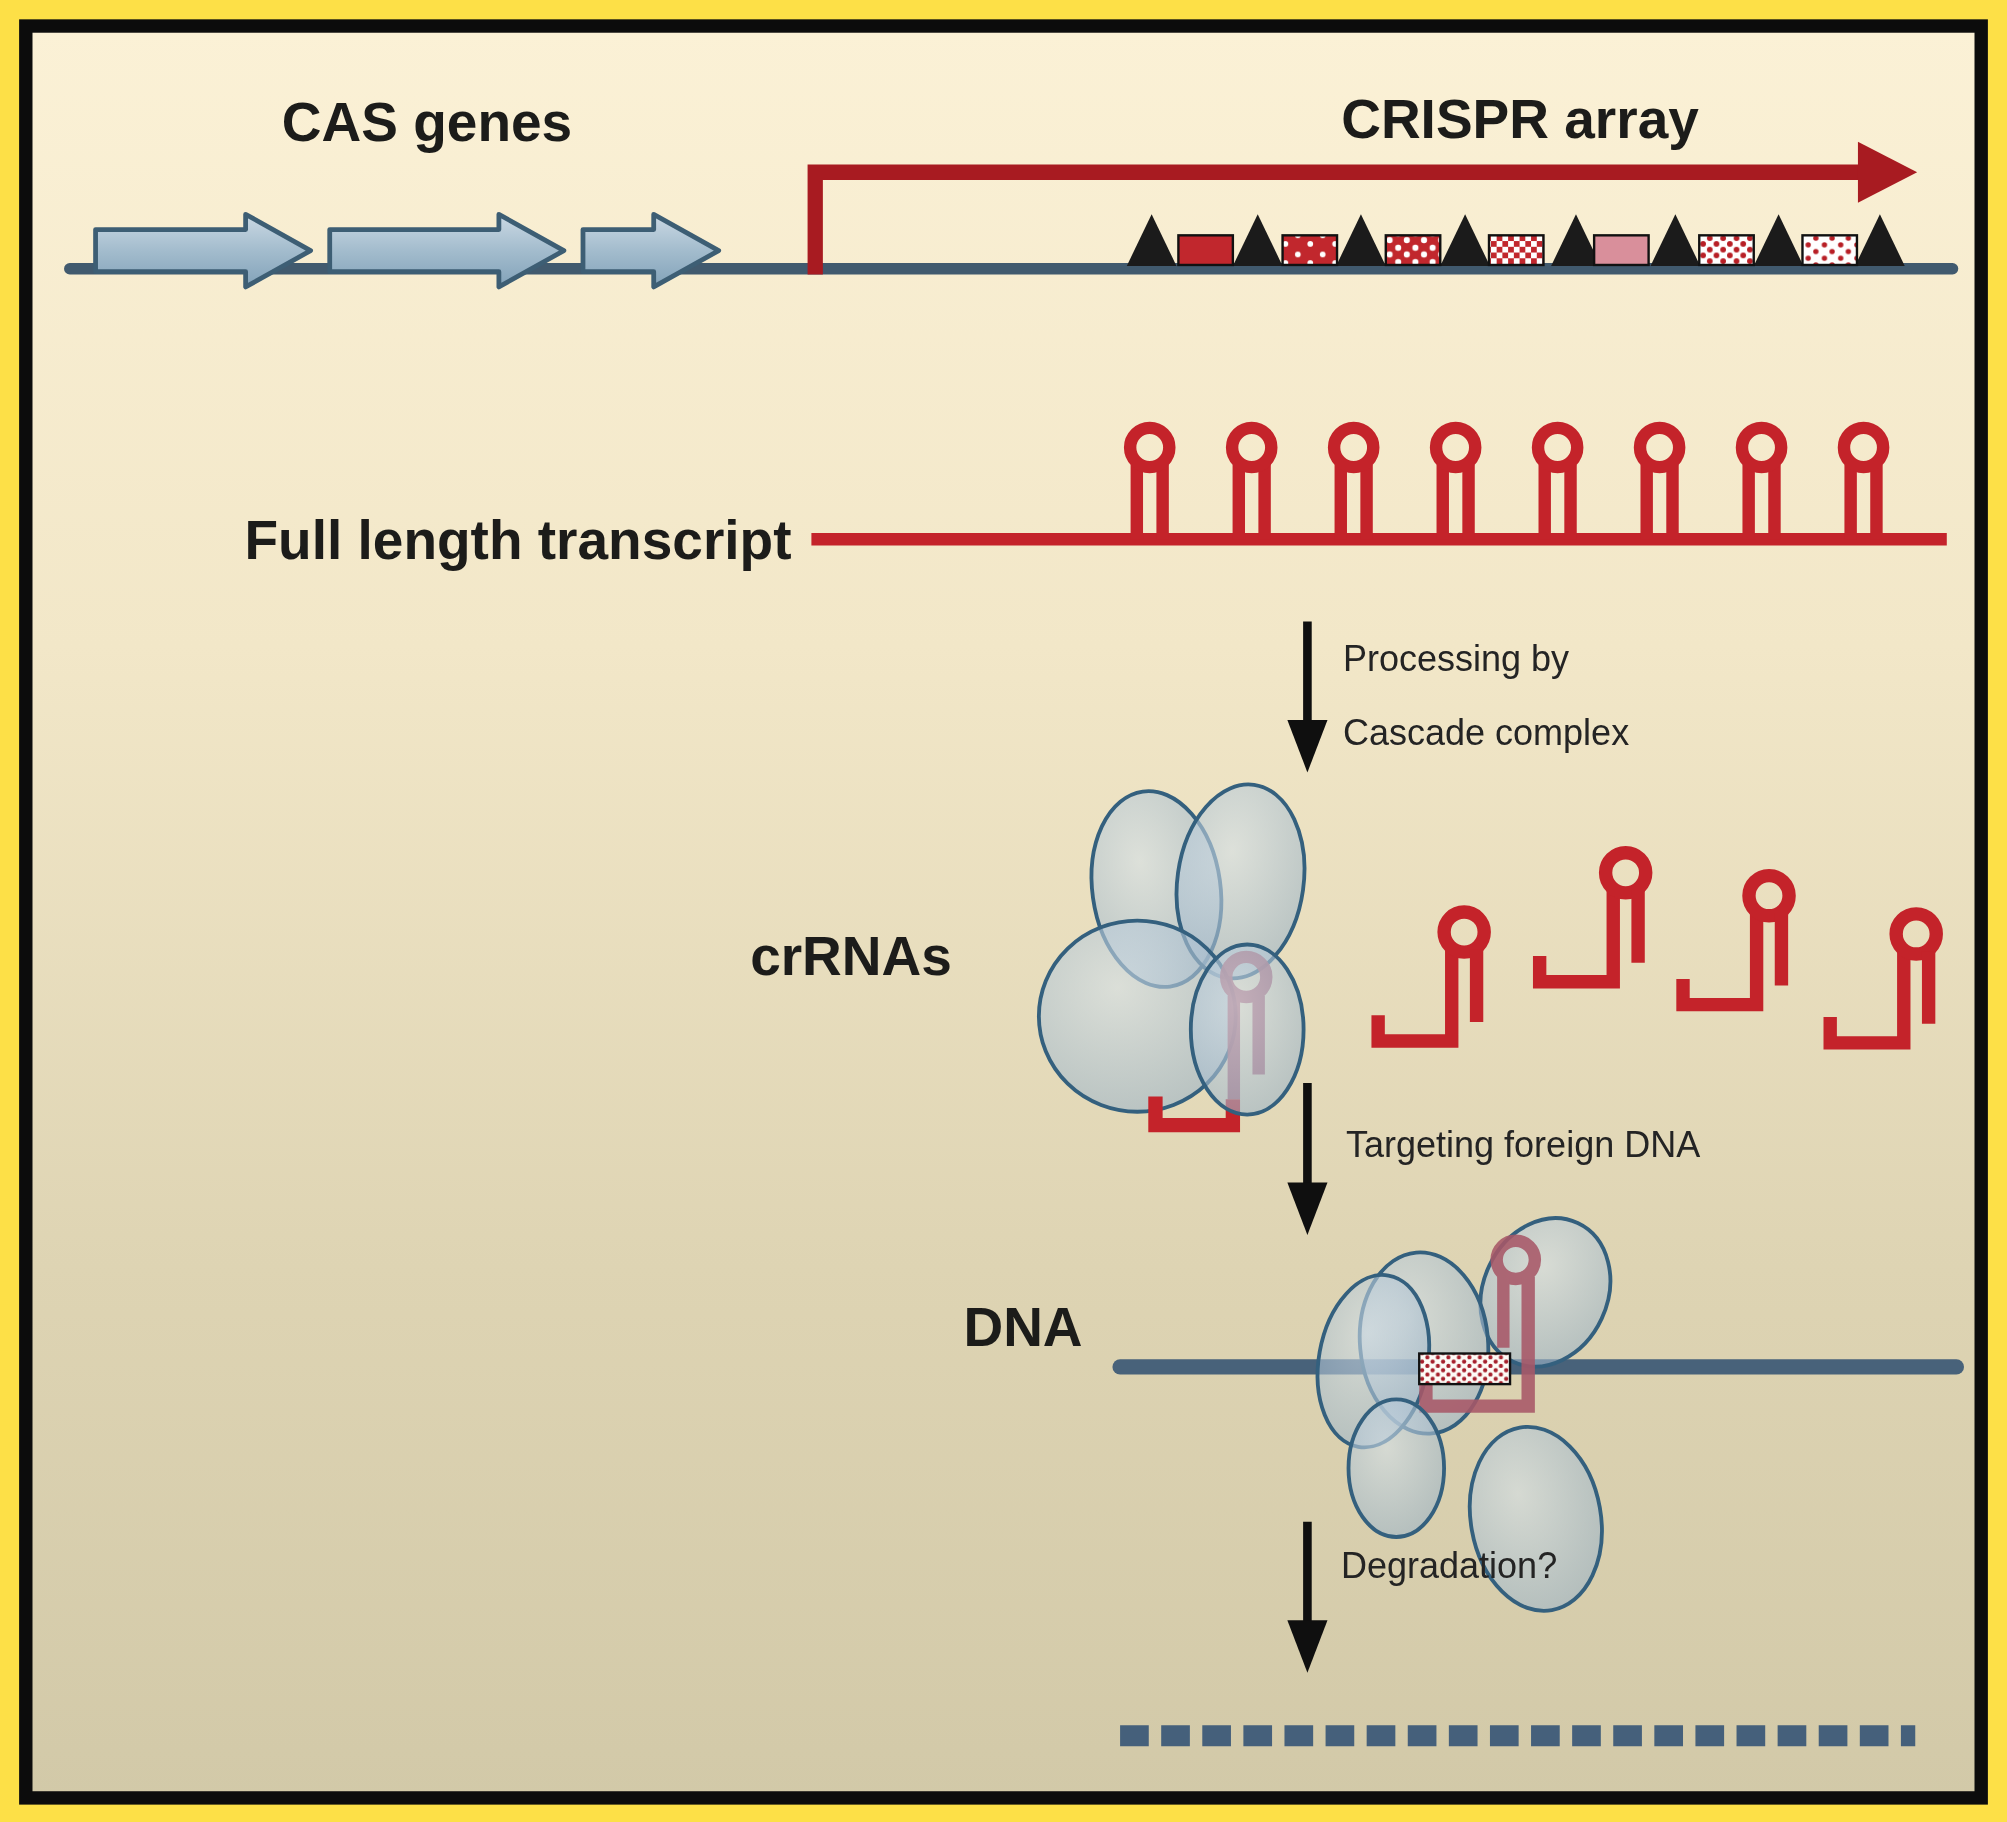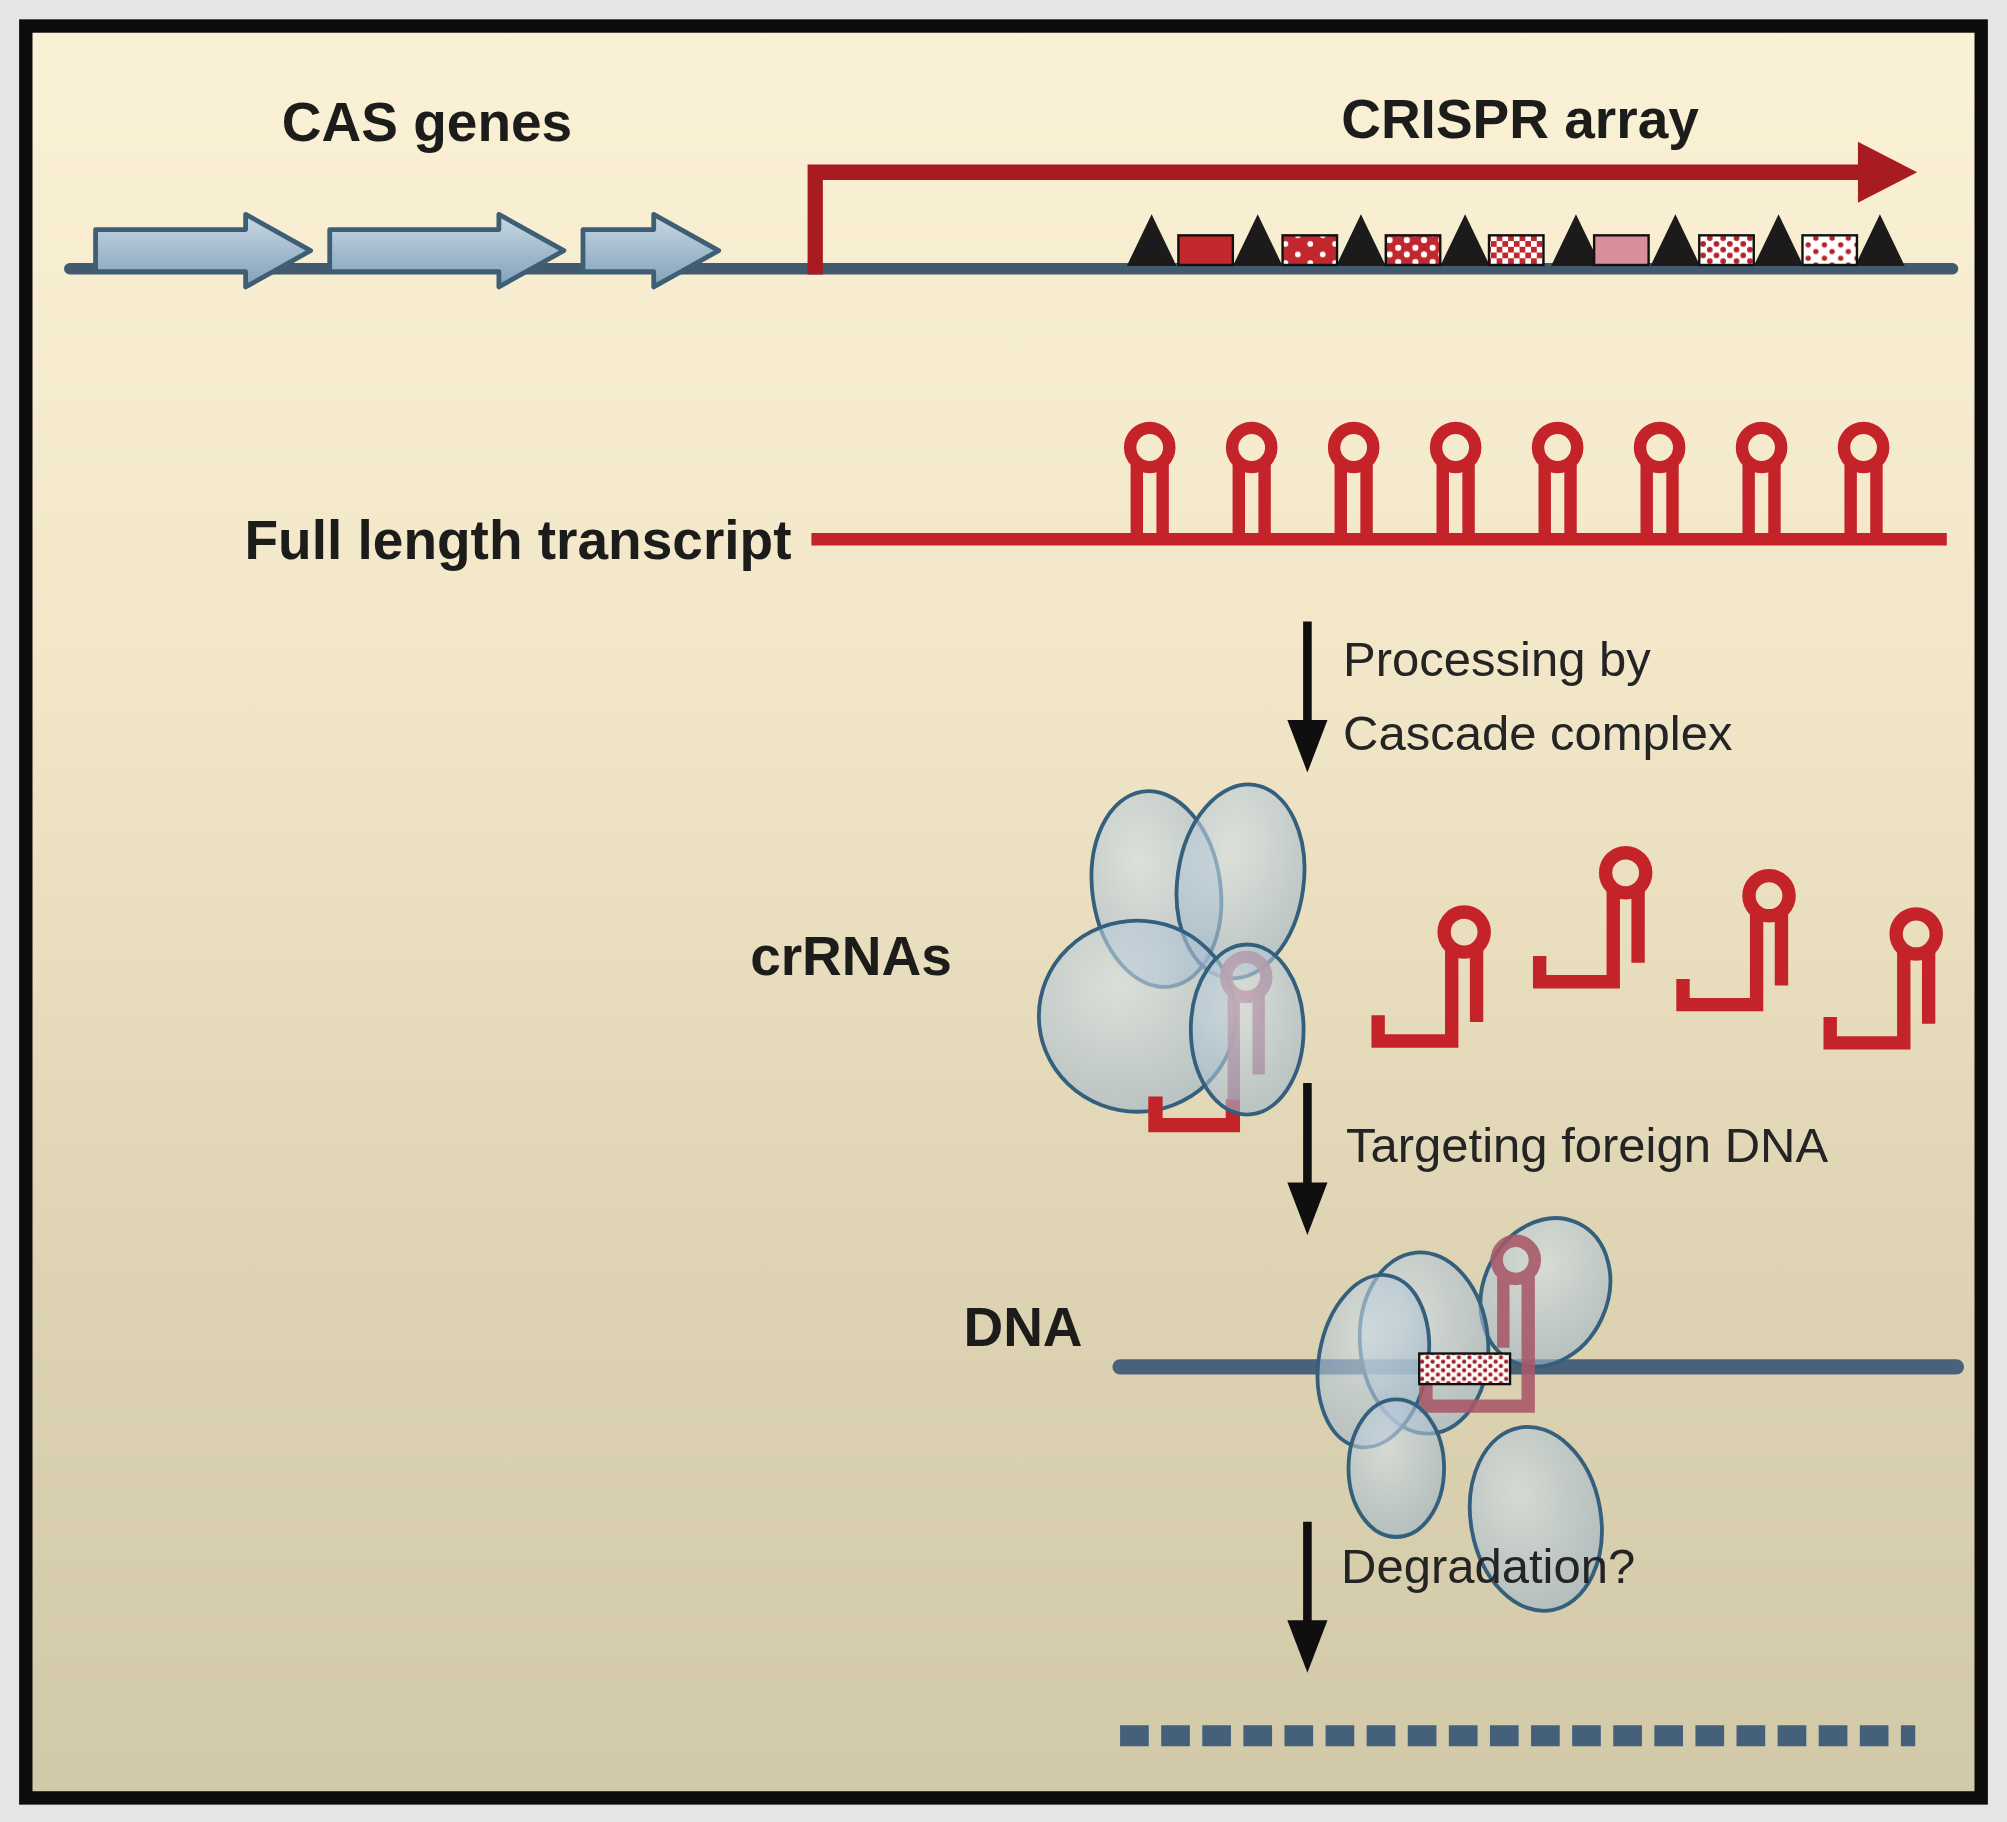--- a/index.html
+++ b/index.html
@@ -3,7 +3,7 @@
 <meta charset="utf-8">
 <style>
   html,body{margin:0;padding:0;background:#ffffff;}
-  .stage{position:relative;width:2007px;height:1823px;background:#e5e5e5;overflow:hidden;
+  .stage{position:relative;width:2007px;height:1823px;background:#fde047;overflow:hidden;
          font-family:"Liberation Sans", sans-serif;}
   .stage svg{position:absolute;left:0;top:0;}
   .lbl-bold{position:absolute;font-weight:700;font-size:55px;color:#1c1c1a;white-space:nowrap;

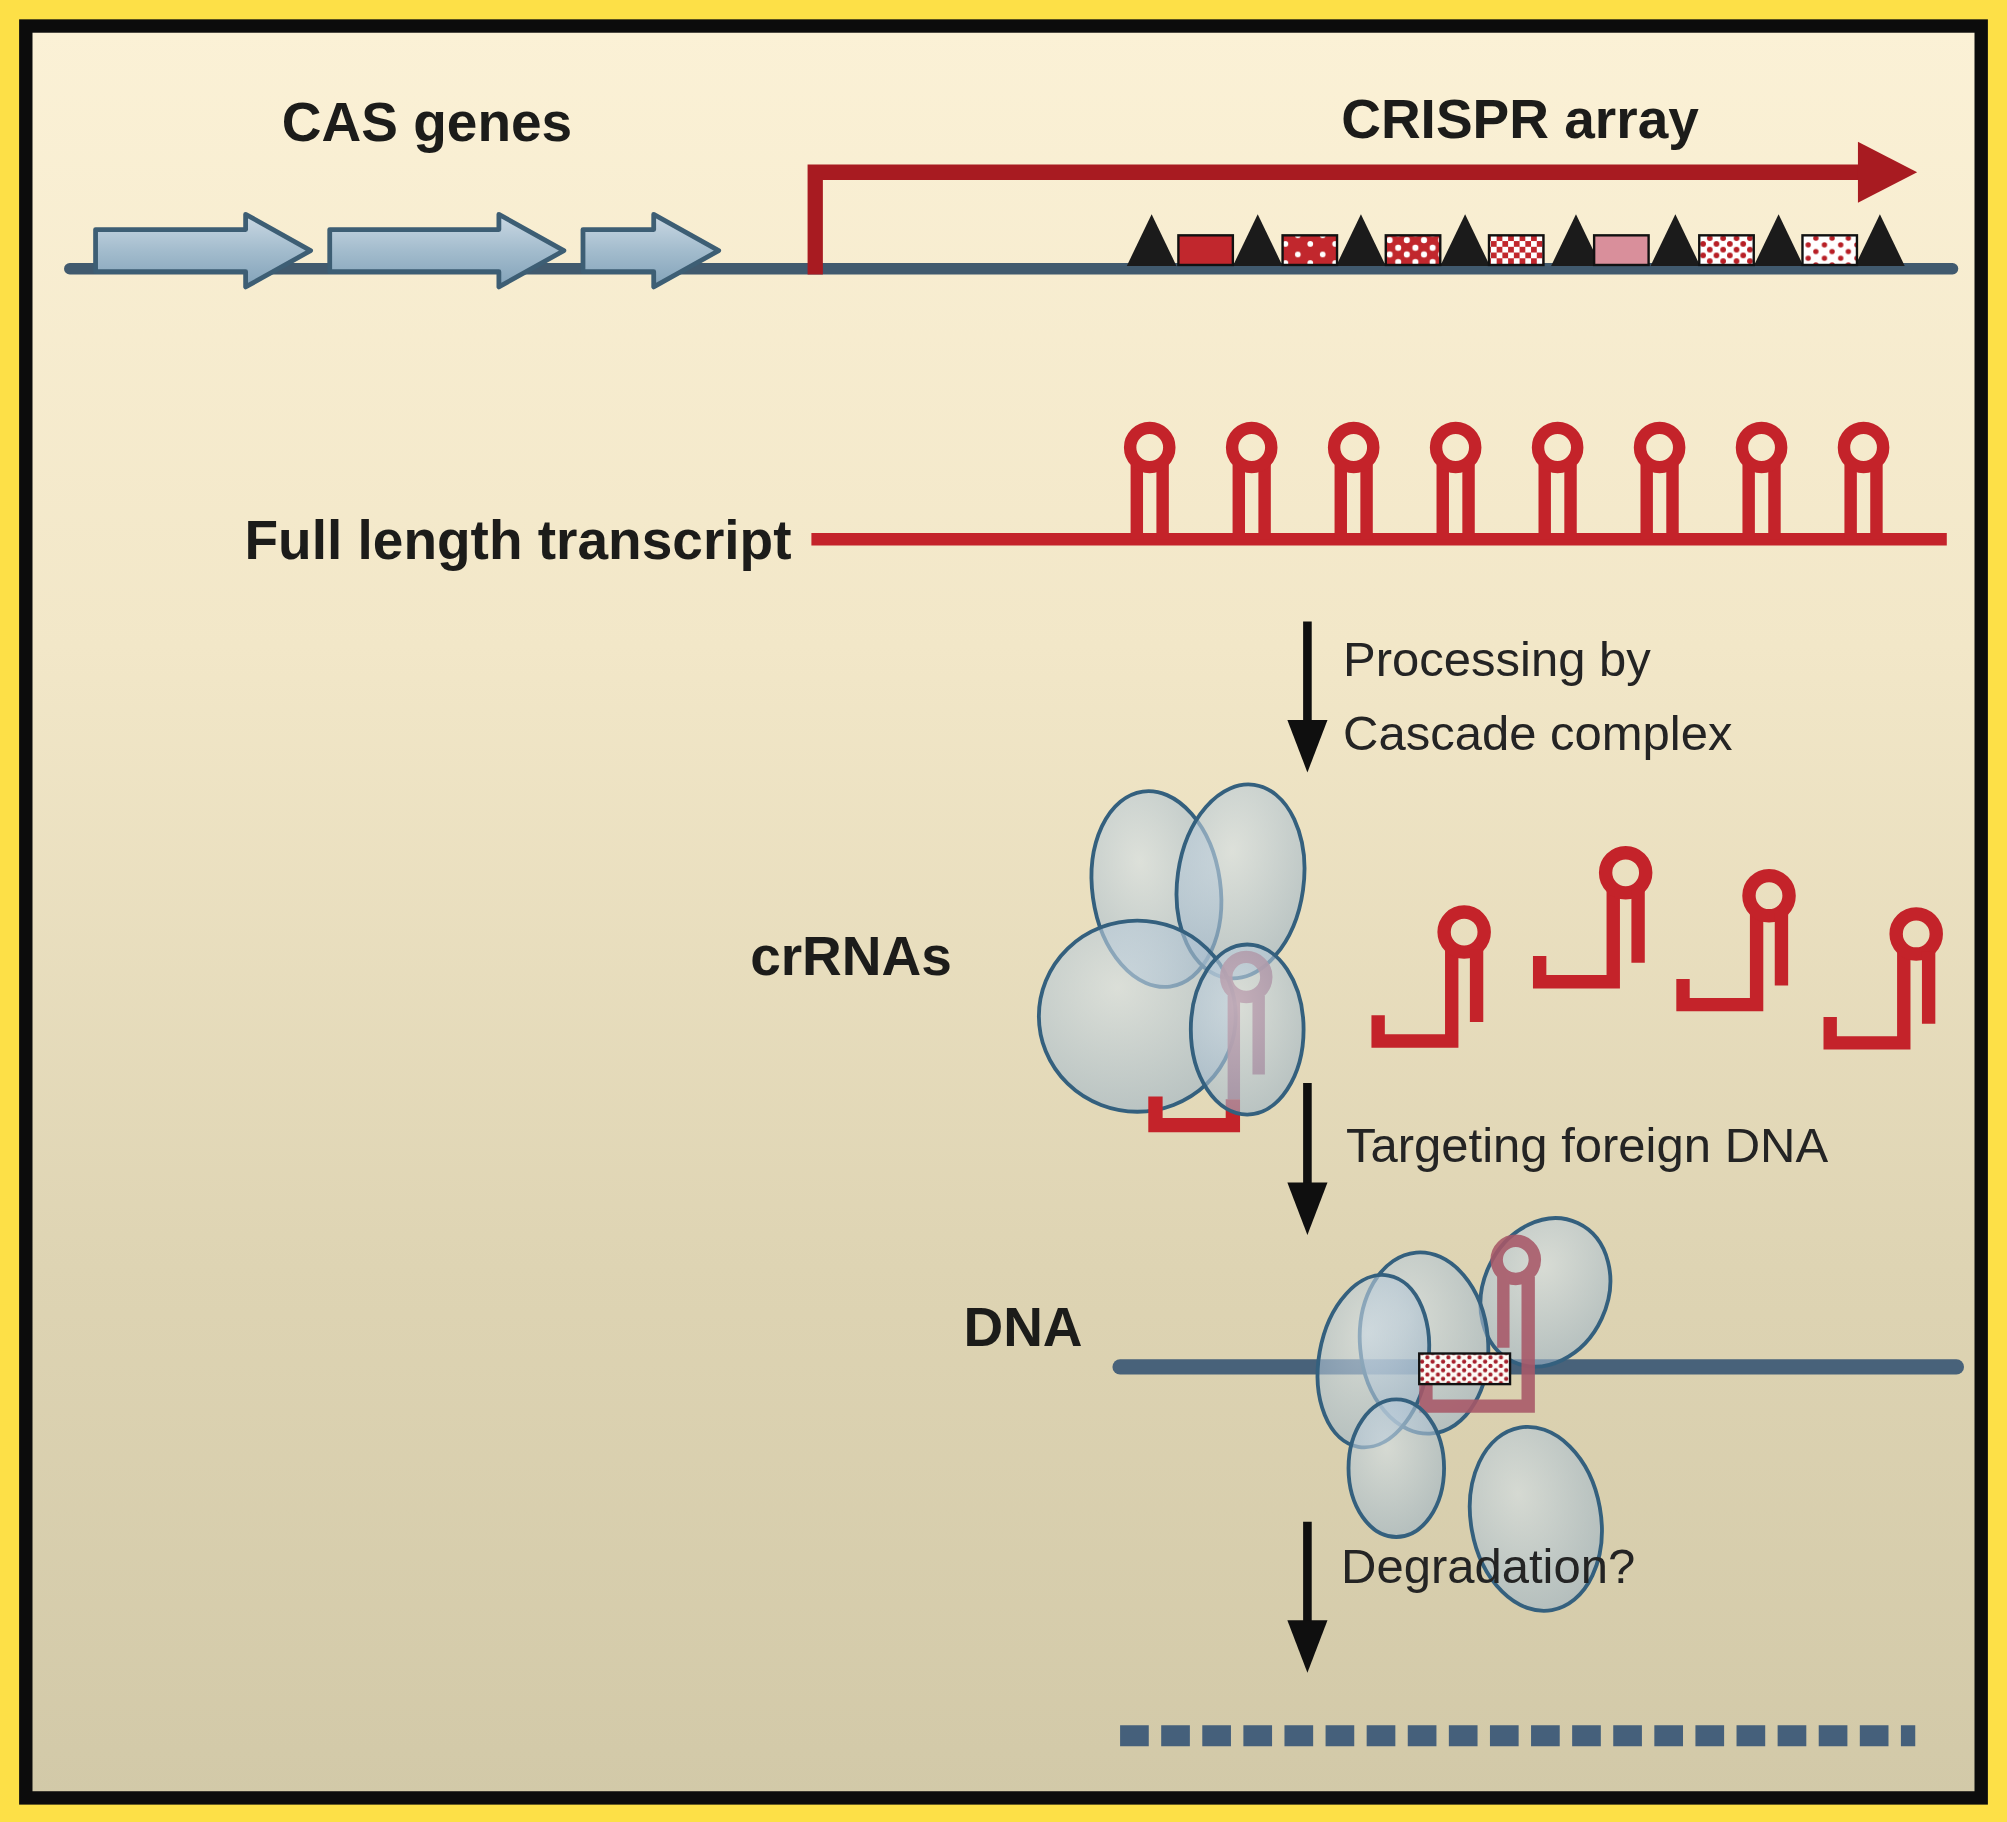--- a/index.html
+++ b/index.html
@@ -8,7 +8,7 @@
   .stage svg{position:absolute;left:0;top:0;}
   .lbl-bold{position:absolute;font-weight:700;font-size:55px;color:#1c1c1a;white-space:nowrap;
             transform:translate(-50%,-50%);letter-spacing:0px;}
-  .lbl-step{position:absolute;font-weight:400;font-size:49px;color:#242424;white-space:nowrap;
+  .lbl-step{position:absolute;font-weight:400;font-size:36px;color:#242424;white-space:nowrap;
             transform:translateY(-50%);line-height:74px;}
 </style>
 </head>

